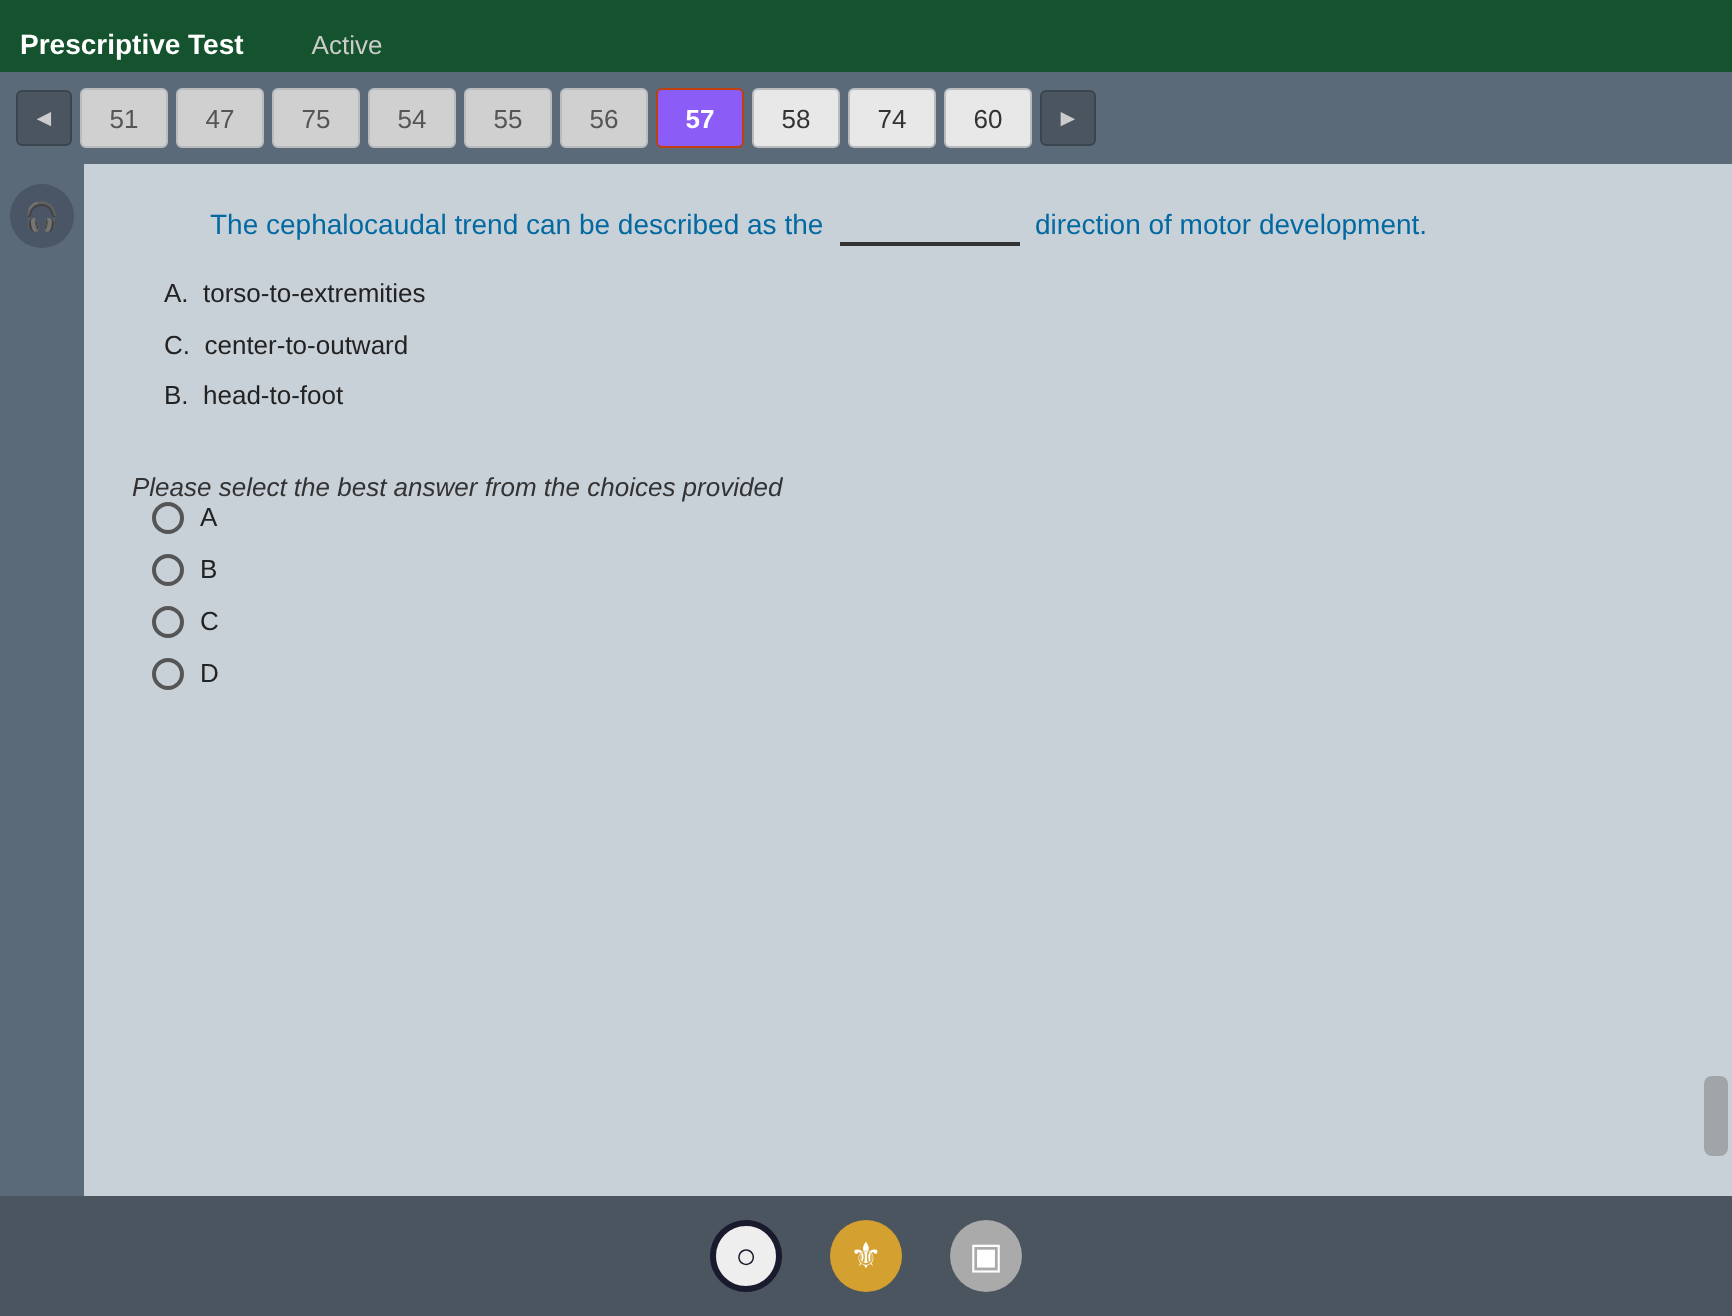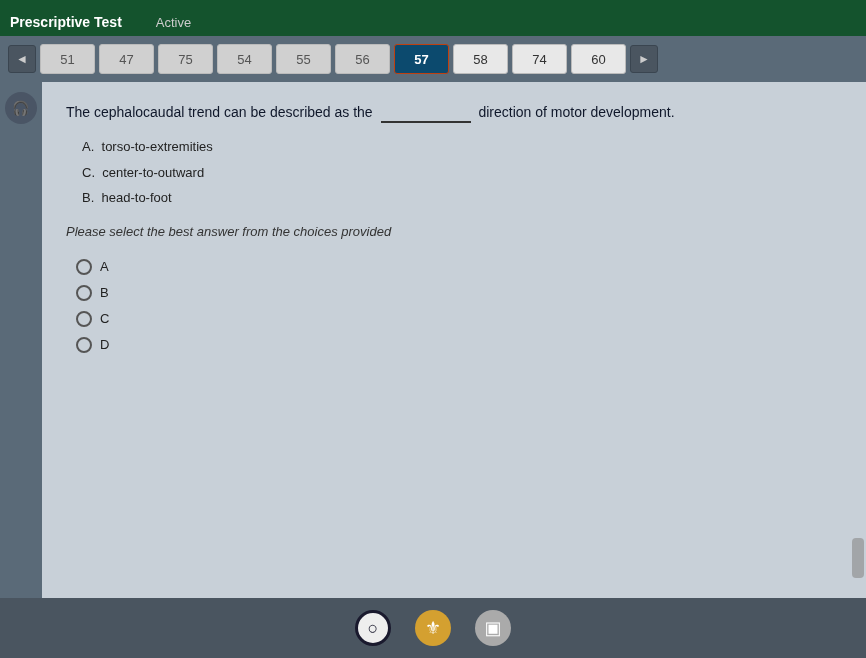--- a/index.html
+++ b/index.html
@@ -60,7 +60,7 @@
     }
 
     .nav-number {
-      width: 55px;
+      width: 44px;
       height: 30px;
       background: #e8e8e8;
       border: 1px solid #bbb;

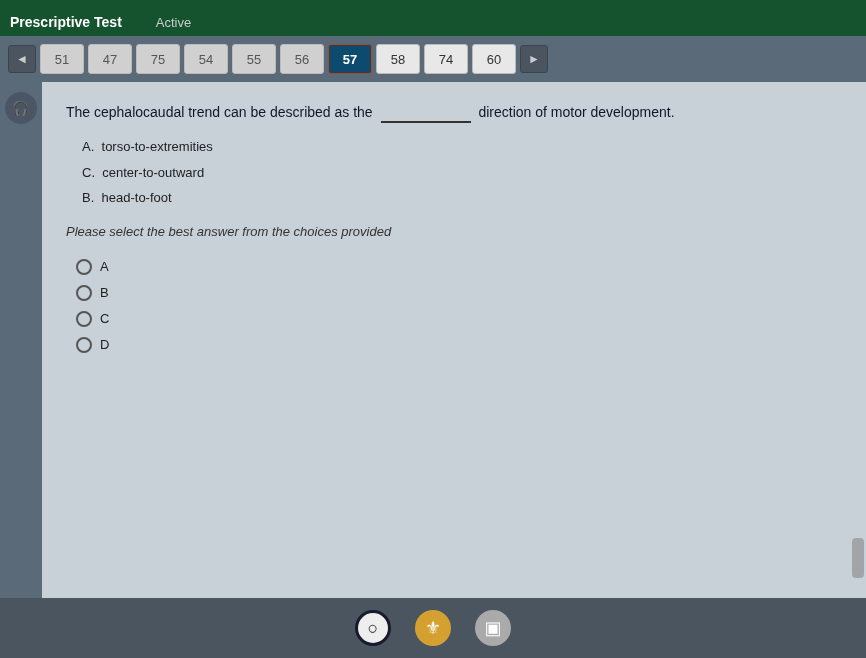--- a/index.html
+++ b/index.html
@@ -75,7 +75,7 @@
     }
 
     .nav-number.active {
-      background: #0c4a6e;
+      background: #8b5cf6;
       color: #fff;
       font-weight: bold;
       border-color: #c04010;

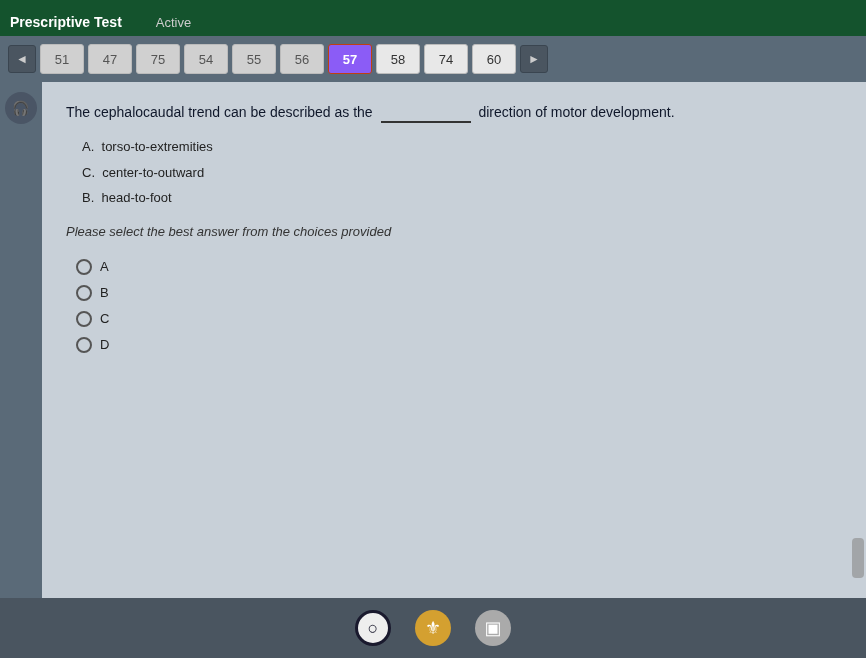--- a/index.html
+++ b/index.html
@@ -128,9 +128,10 @@
 
     .question-text {
       font-size: 14px;
-      color: #0f172a;
+      color: #0369a1;
       margin-bottom: 14px;
       line-height: 1.5;
+      margin-left: 39px;
     }
 
     .blank {

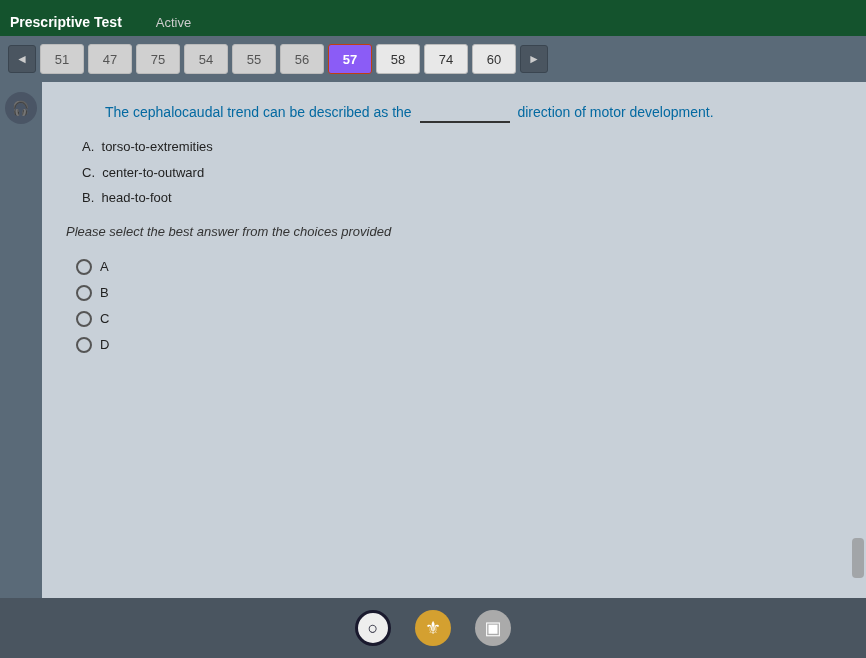--- a/index.html
+++ b/index.html
@@ -145,7 +145,7 @@
 
     .choices {
       margin-left: 16px;
-      margin-bottom: 16px;
+      margin-bottom: 28px;
     }
 
     .choice-item {

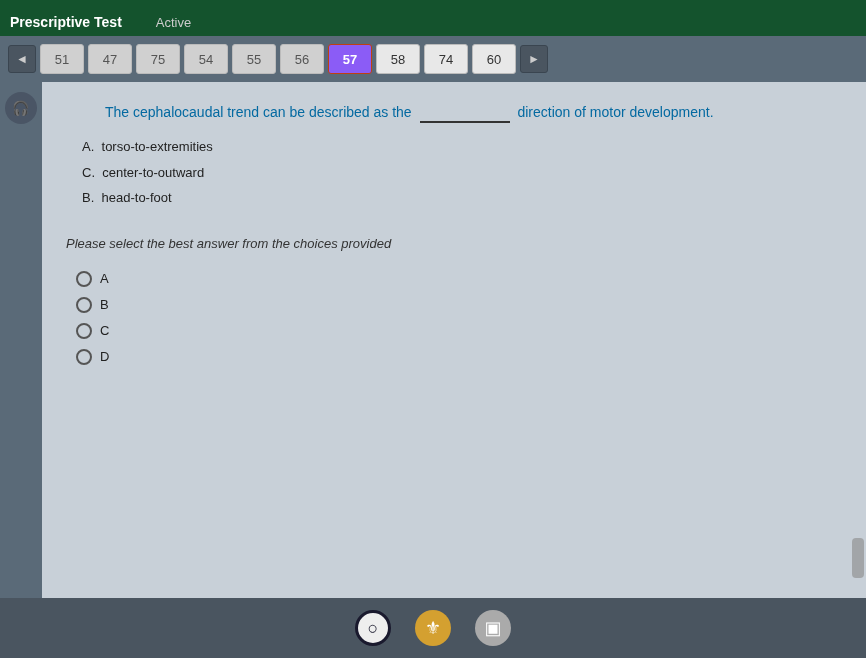--- a/index.html
+++ b/index.html
@@ -158,7 +158,6 @@
     .prompt-text {
       font-size: 13px;
       color: #333;
-      margin-bottom: 20px;
       font-style: italic;
     }
 

